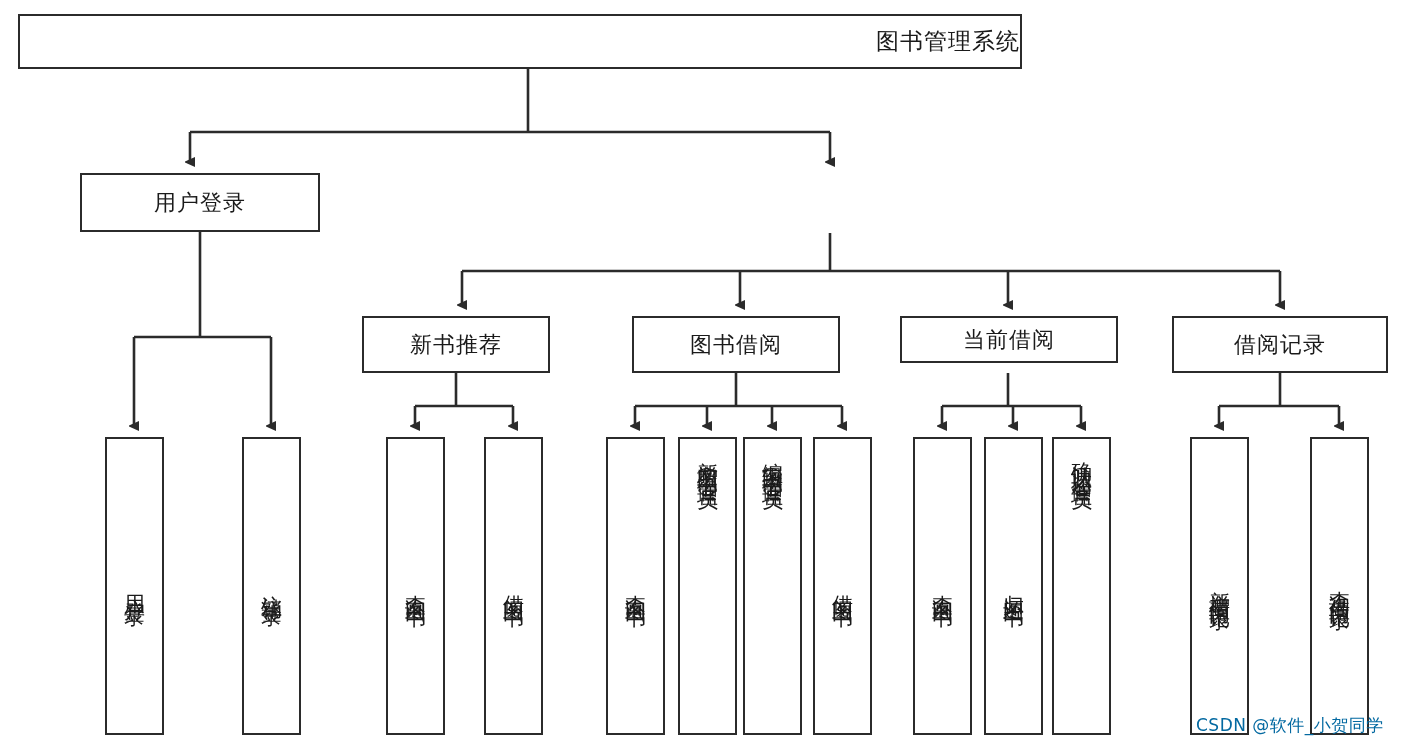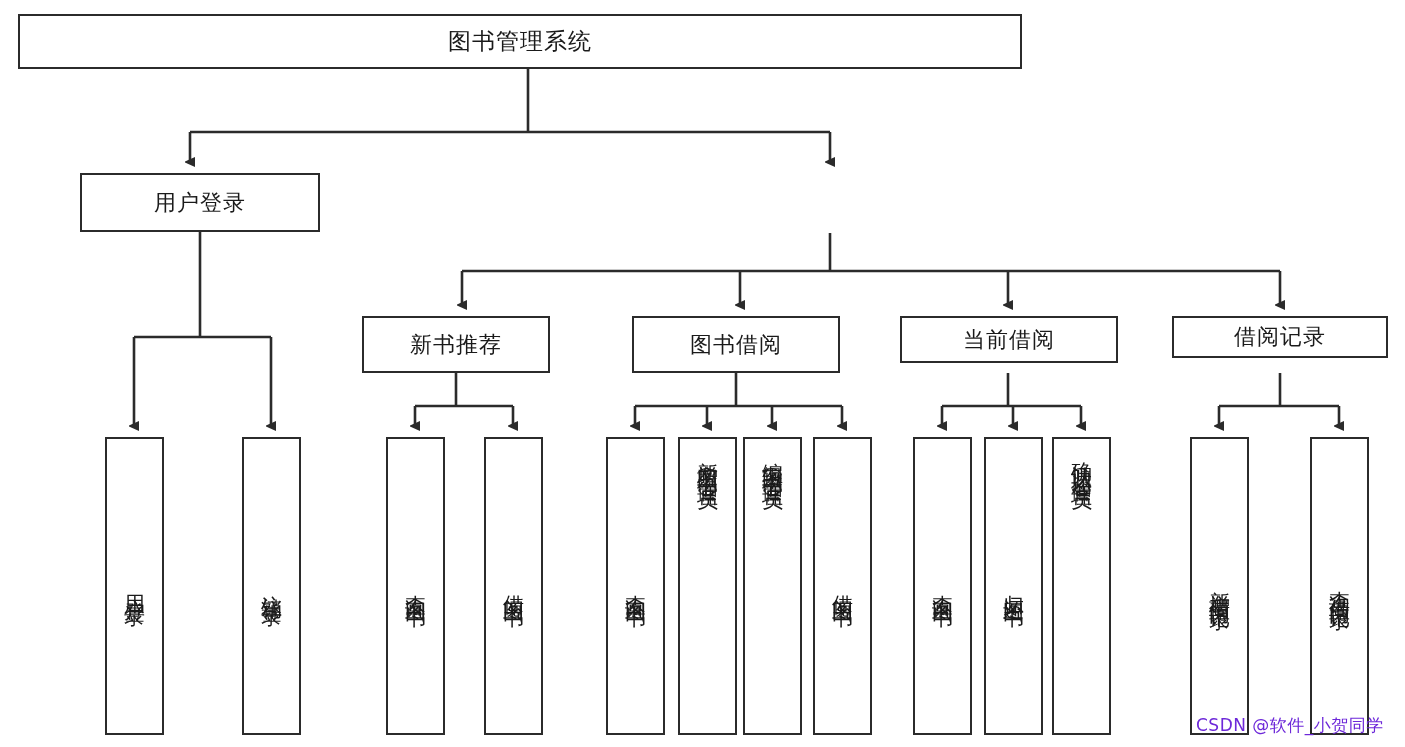--- a/index.html
+++ b/index.html
@@ -43,6 +43,7 @@
   }
   .node.root {
     font-size: 23px;
+    justify-content: flex-end;
   }
   .node.leaf {
     font-size: 21px;

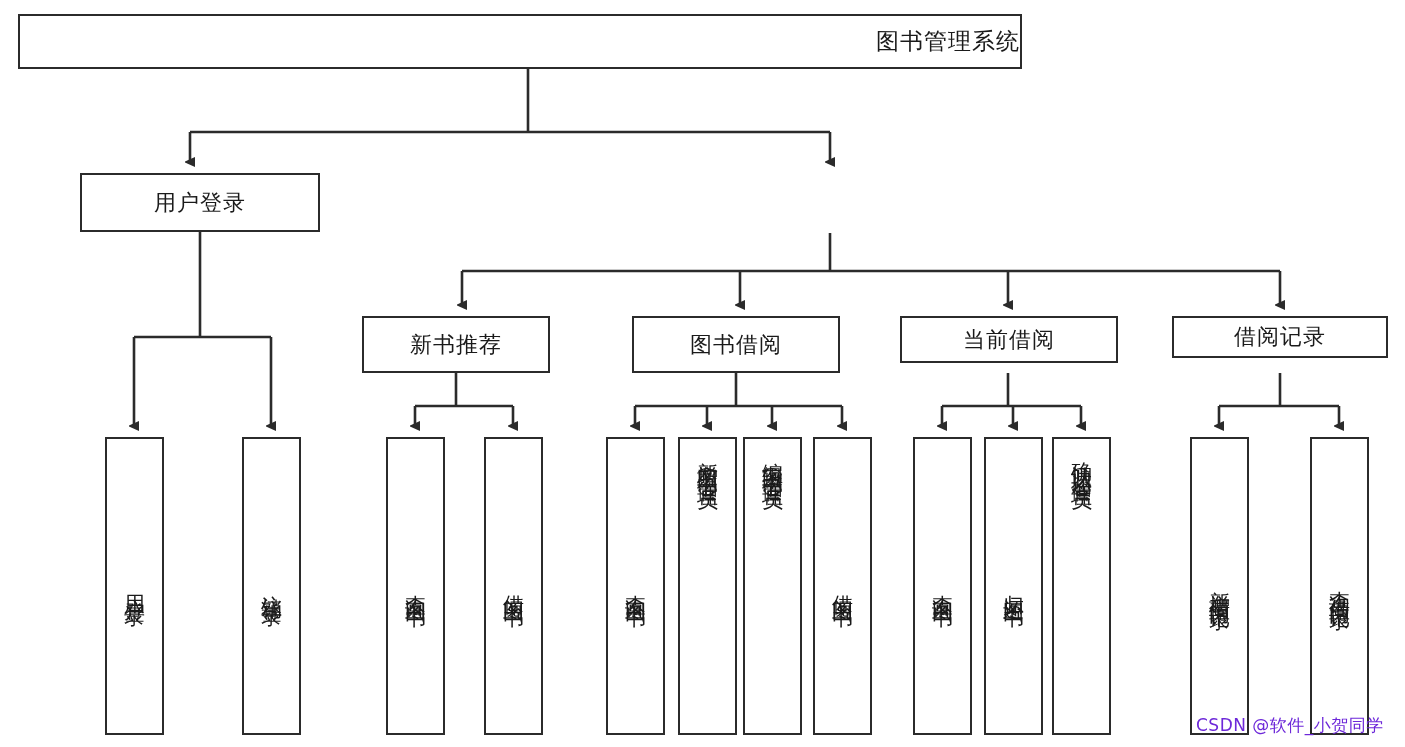--- a/index.html
+++ b/index.html
@@ -164,7 +164,7 @@
   <div class="node horiz" id="node-current-borrow" style="left: 900px; top: 316px; width: 218px; height: 47px;">
     <span>当前借阅</span>
   </div>
-  <div class="node horiz" id="node-borrow-record" style="left: 1172px; top: 316px; width: 216px; height: 42px;">
+  <div class="node horiz" id="node-borrow-record" style="left: 1172px; top: 316px; width: 216px; height: 57px;">
     <span>借阅记录</span>
   </div>
 

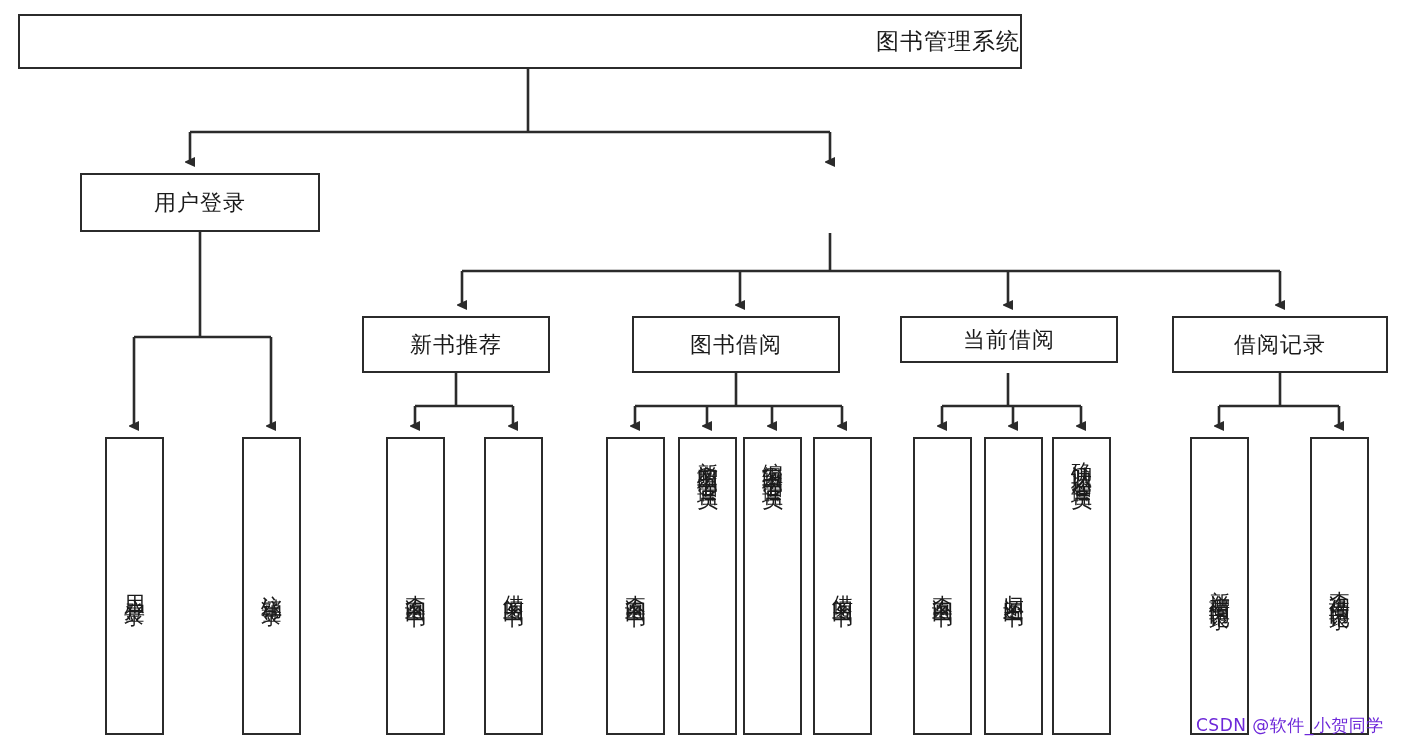--- a/index.html
+++ b/index.html
@@ -234,7 +234,7 @@
       </span>
   </div>
 
-  <div class="watermark" id="watermark" style="left: 1196px; top: 714px; color: #6d28d9;">CSDN @软件_小贺同学</div>
+  <div class="watermark" id="watermark" style="left: 1196px; top: 714px; color: #0369a1;">CSDN @软件_小贺同学</div>
 
 </div>
 

